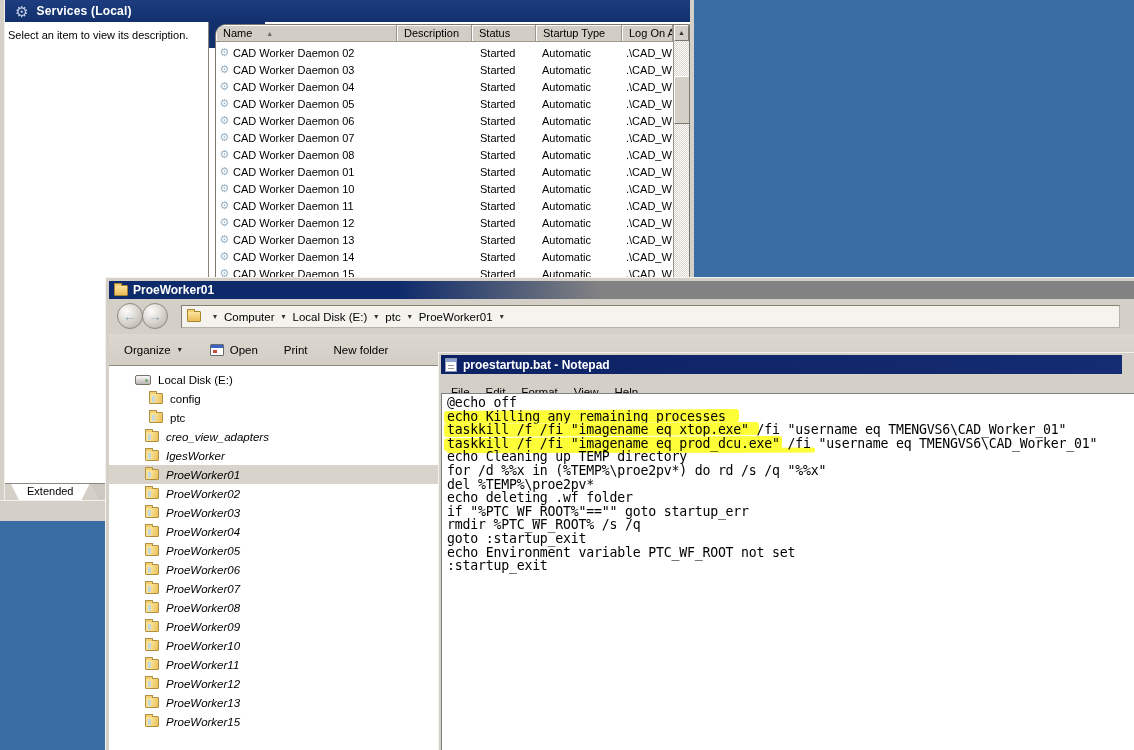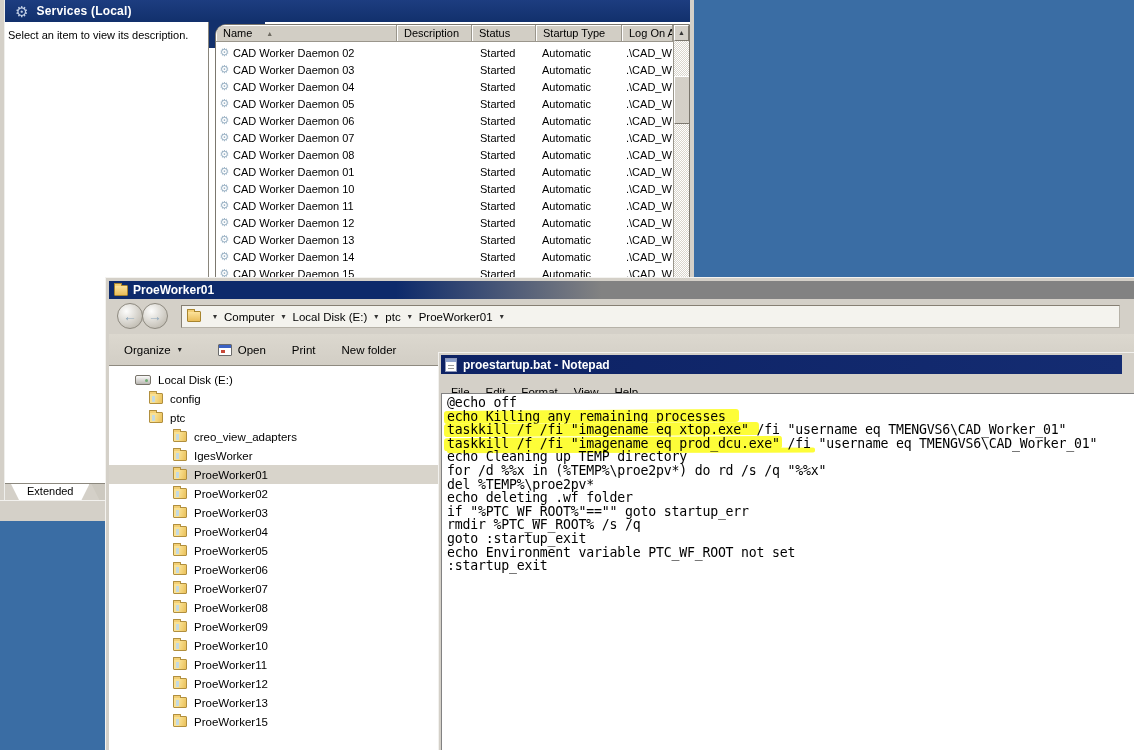--- a/index.html
+++ b/index.html
@@ -58,7 +58,7 @@
   .crumb-label { white-space:nowrap; }
   .exp-toolbar { height:32px; background:linear-gradient(#dcd8cf,#d2cec5); border-bottom:1px solid #8e8a80; display:flex; align-items:center; padding-left:15px; font-size:11.5px; color:#000; }
   .tb-item { display:flex; align-items:center; }
-  .tb-organize { margin-right:36px; }
+  .tb-organize { margin-right:28px; }
   .tb-caret { font-size:8px; margin-left:7px; color:#222; }
   .open-ico { width:14px; height:12px; background:#fff; border:1px solid #6b6b6b; border-radius:1px; margin-right:6px; position:relative; }
   .open-ico::before { content:""; position:absolute; left:0; top:0; right:0; height:3px; background:#3b62c4; }

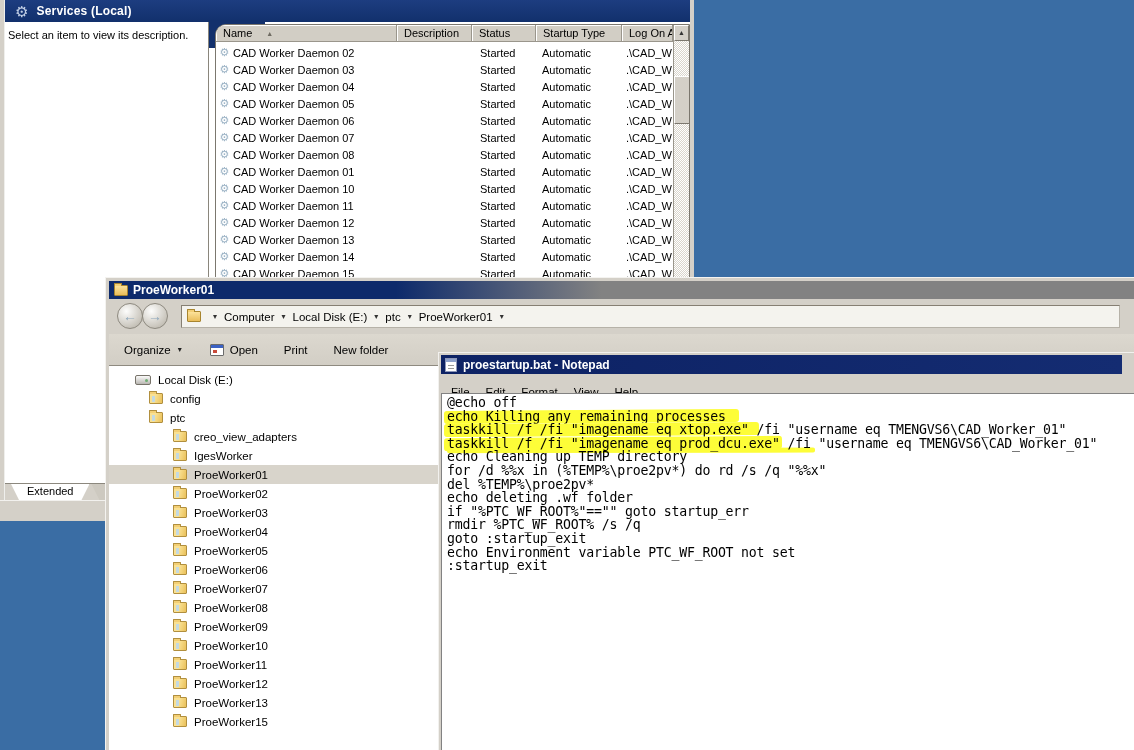--- a/index.html
+++ b/index.html
@@ -67,7 +67,7 @@
   .exp-content { position:absolute; left:3px; top:88px; right:0; bottom:0; background:#fff; }
   .tree-pane { position:absolute; left:0; top:0; width:331px; bottom:0; background:#fff; border-right:1px solid #dedbd3; overflow:hidden; padding-top:4px; }
   .tree-item { height:19px; display:flex; align-items:center; font-size:11.5px; color:#000; white-space:nowrap; }
-  .tree-item.lvl0 { padding-left:26px; } .tree-item.lvl1 { padding-left:40px; } .tree-item.lvl2 { padding-left:64px; }
+  .tree-item.lvl0 { padding-left:26px; } .tree-item.lvl1 { padding-left:40px; } .tree-item.lvl2 { padding-left:36px;font-style:italic; }
   .tree-item.selected { background:#d8d4cb; }
   .tree-item .lbl { margin-left:7px; }
   .ti-icon { flex:0 0 auto; }

